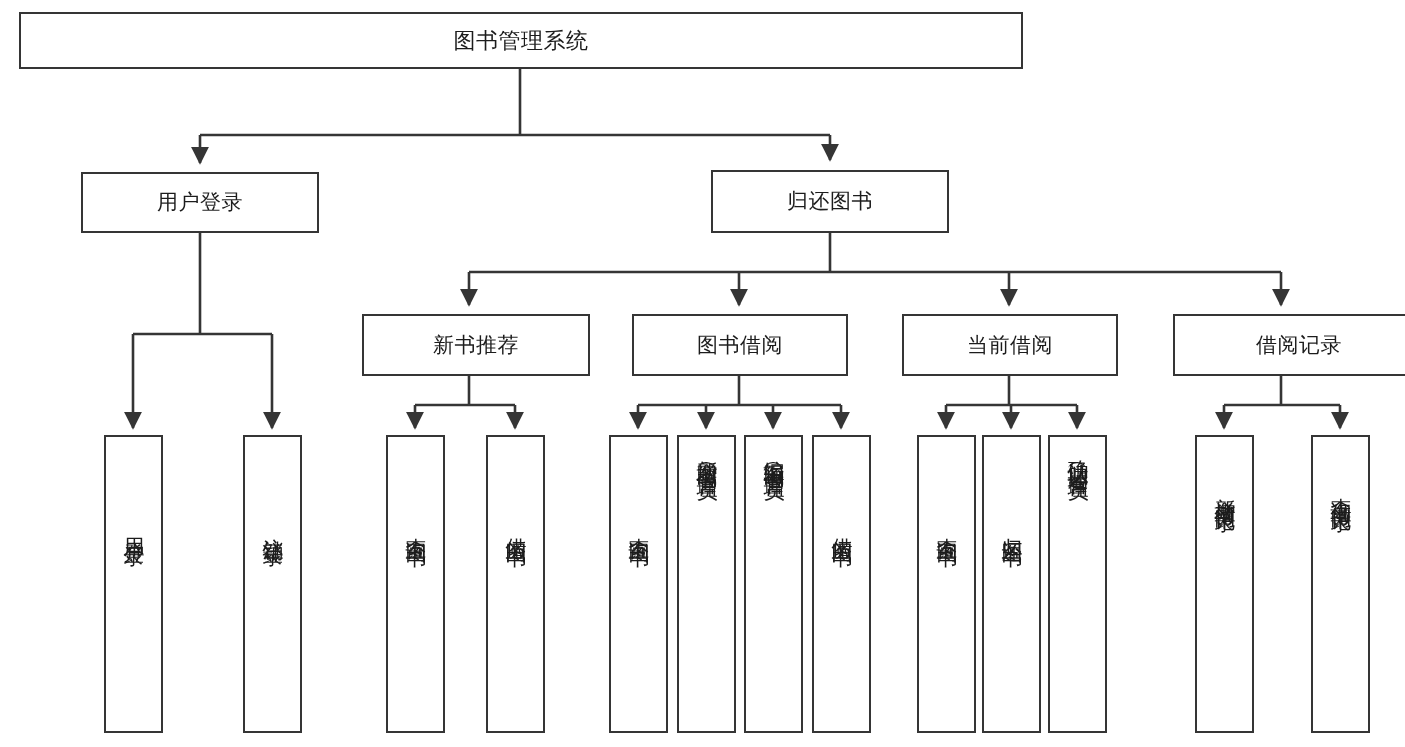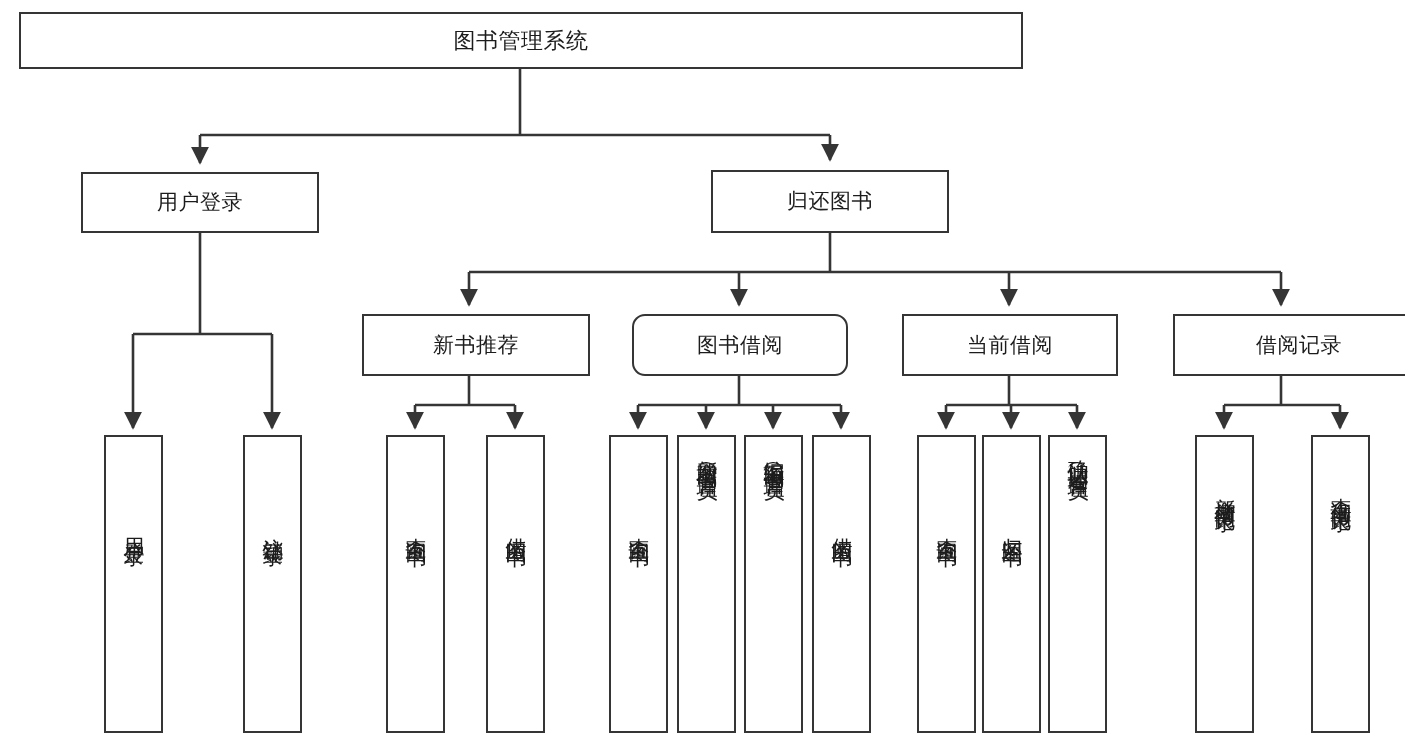--- a/index.html
+++ b/index.html
@@ -142,7 +142,7 @@
   <div class="node horizontal" style="left:362px; top:314px; width:228px; height:62px;">
     <span class="label">新书推荐</span>
   </div>
-  <div class="node horizontal" style="left:632px; top:314px; width:216px; height:62px;border-radius:13px;">
+  <div class="node horizontal" style="left:632px; top:314px; width:216px; height:62px;">
     <span class="label">图书借阅</span>
   </div>
   <div class="node horizontal" style="left:902px; top:314px; width:216px; height:62px;justify-content:center;">

